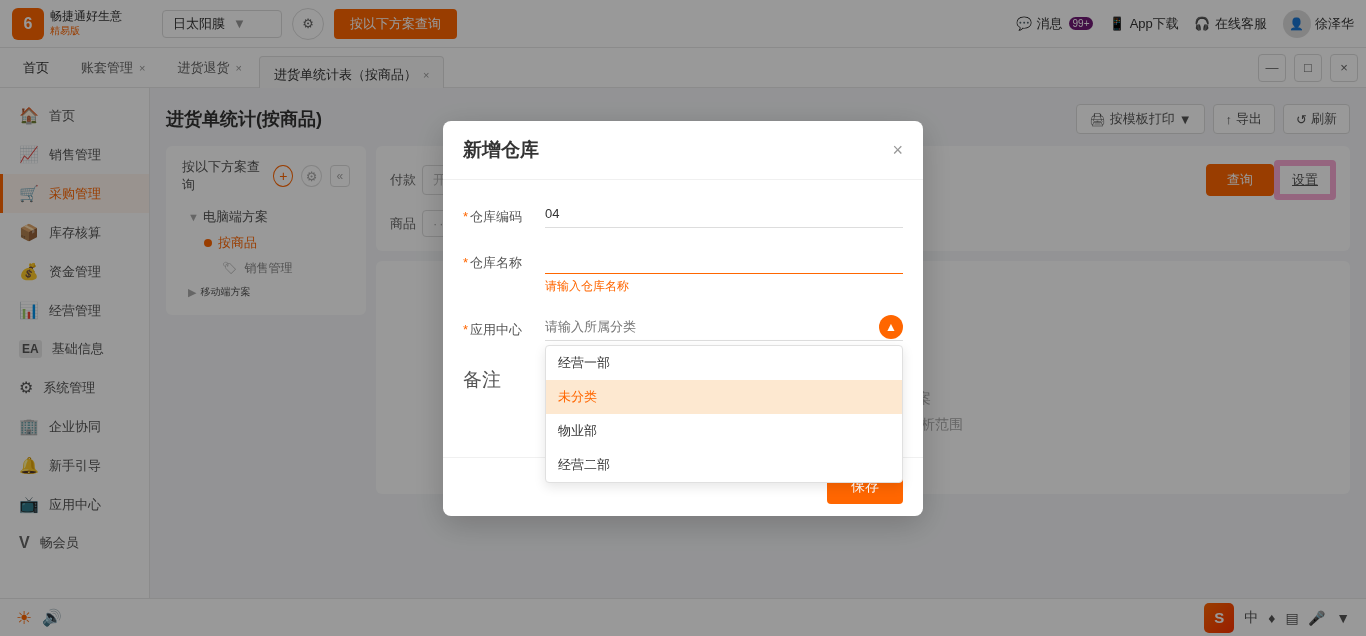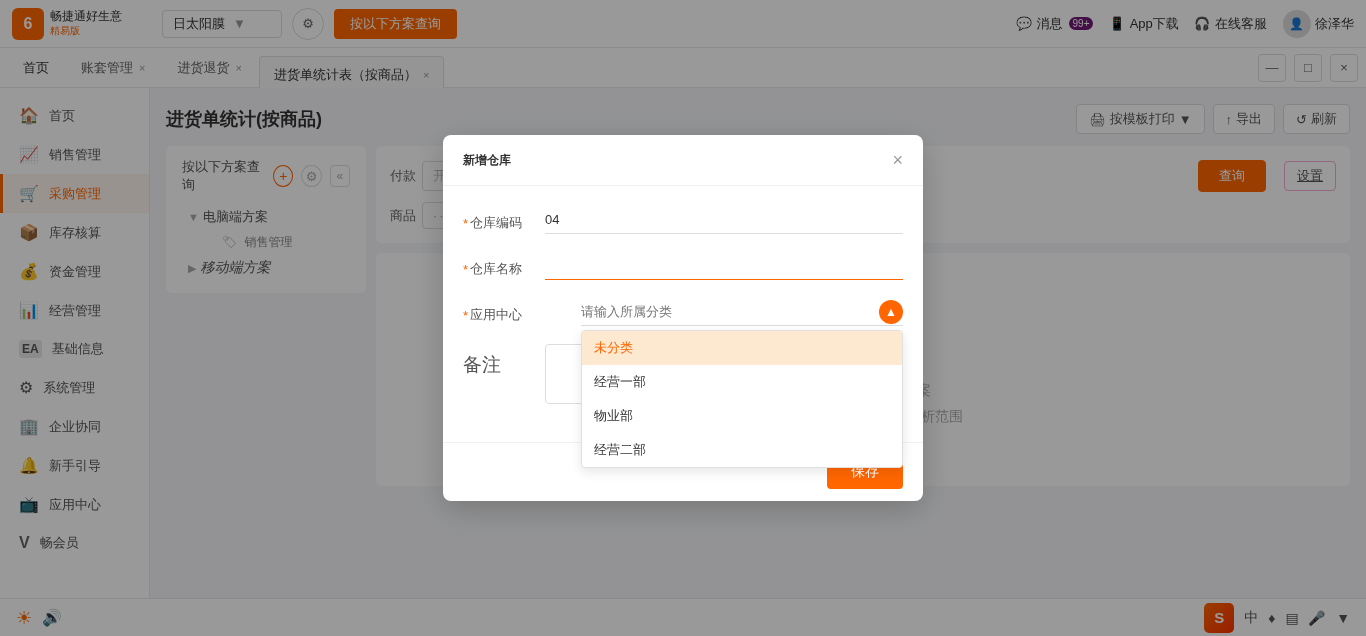--- a/index.html
+++ b/index.html
@@ -148,7 +148,7 @@
       display: flex; align-items: center; justify-content: space-between;
       padding: 16px 20px; border-bottom: 1px solid #f0f0f0;
     }
-    .dialog-title { font-size: 12px; font-weight: 600; color: #333; }
+    .dialog-title { font-size: 19px; font-weight: 600; color: #333; }
     .dialog-close {
       cursor: pointer; color: #999; font-size: 18px; line-height: 1;
     }

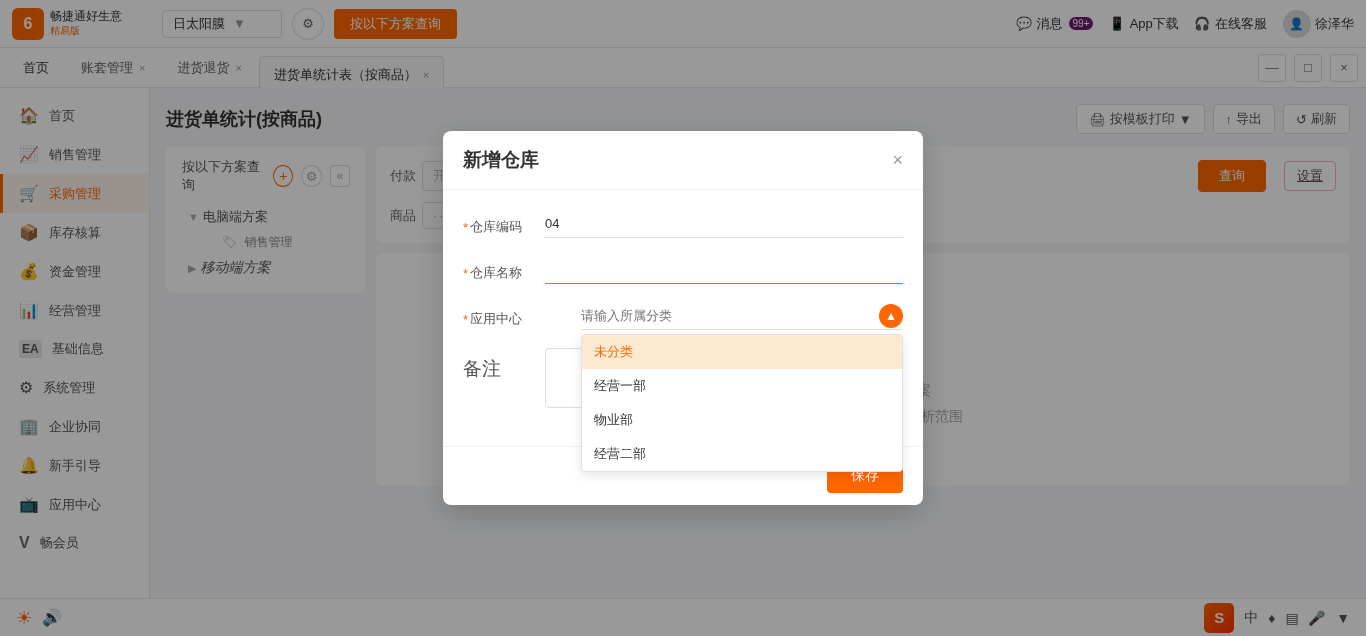--- a/index.html
+++ b/index.html
@@ -463,7 +463,7 @@
                 <span style="position:absolute;right:8px;color:#aaa;">▼</span>
               </div>
             </div>
-            <div style="display:flex;align-items:center;gap:18px;margin-left:auto;">
+            <div style="display:flex;align-items:center;gap:0;margin-left:auto;">
               <button class="action-btn query-btn">查询</button>
               <button class="action-btn set-btn">设置</button>
             </div>

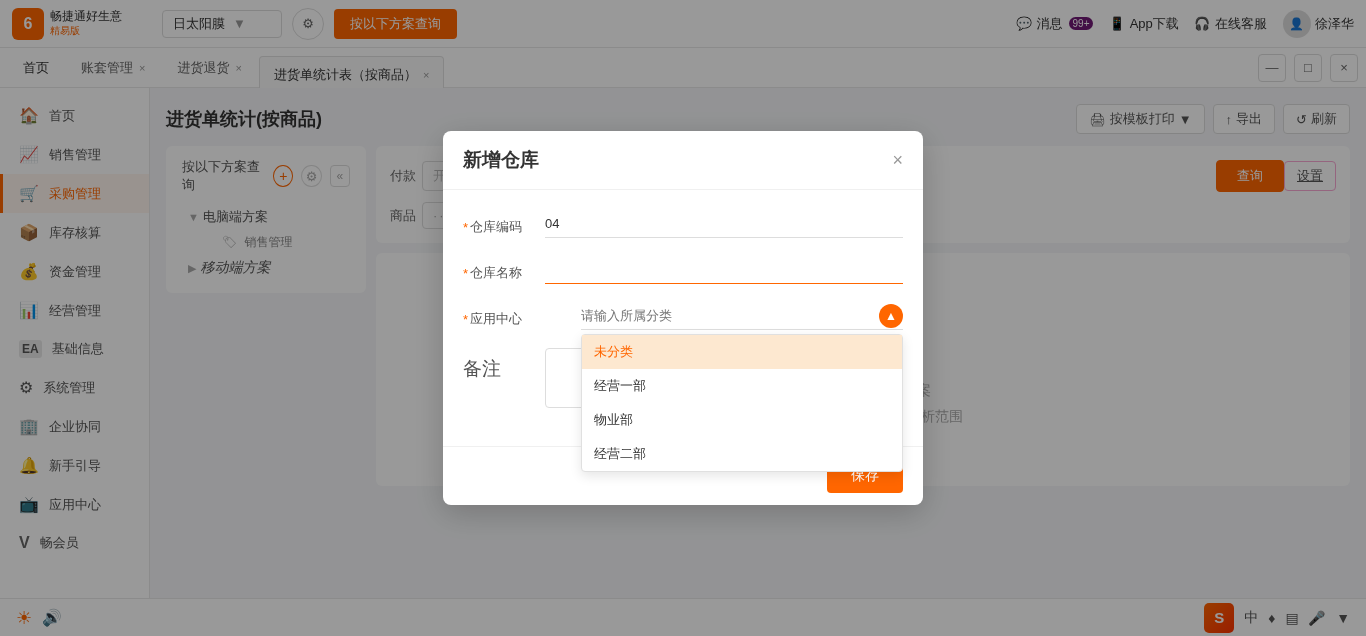--- a/index.html
+++ b/index.html
@@ -272,7 +272,7 @@
       padding: 5px 12px; cursor: pointer; color: #555; font-size: 13px;
     }
     .action-btn.query-btn { background: #f60; color: #fff; border-color: #f60; padding: 6px 20px; }
-    .action-btn.set-btn { border: 1px solid #f9a8d4; text-decoration: underline; }
+    .action-btn.set-btn { border: 6px solid #f9a8d4; text-decoration: underline; }
 
     .form-section {
       background: #fff; border-radius: 6px; padding: 14px;

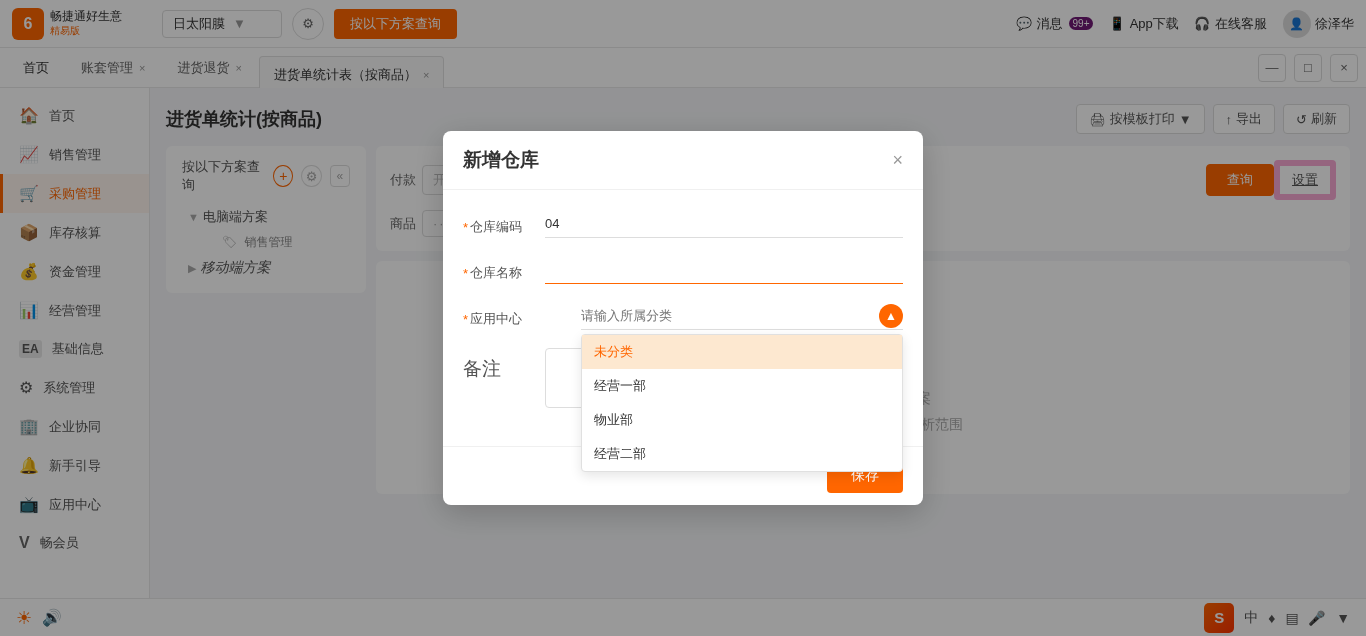--- a/index.html
+++ b/index.html
@@ -430,6 +430,10 @@
             <span style="font-size:13px;color:#555;">电脑端方案</span>
           </div>
           <div style="padding-left:16px;">
+            <div class="scheme-item active">
+              <div class="dot" style="background:#f60;"></div>
+              <span style="color:#f60;font-size:13px;font-weight:500;">按商品</span>
+            </div>
             <div style="padding-left:16px;">
               <div class="filter-sub-item">
                 <span style="color:#aaa;">🏷</span>

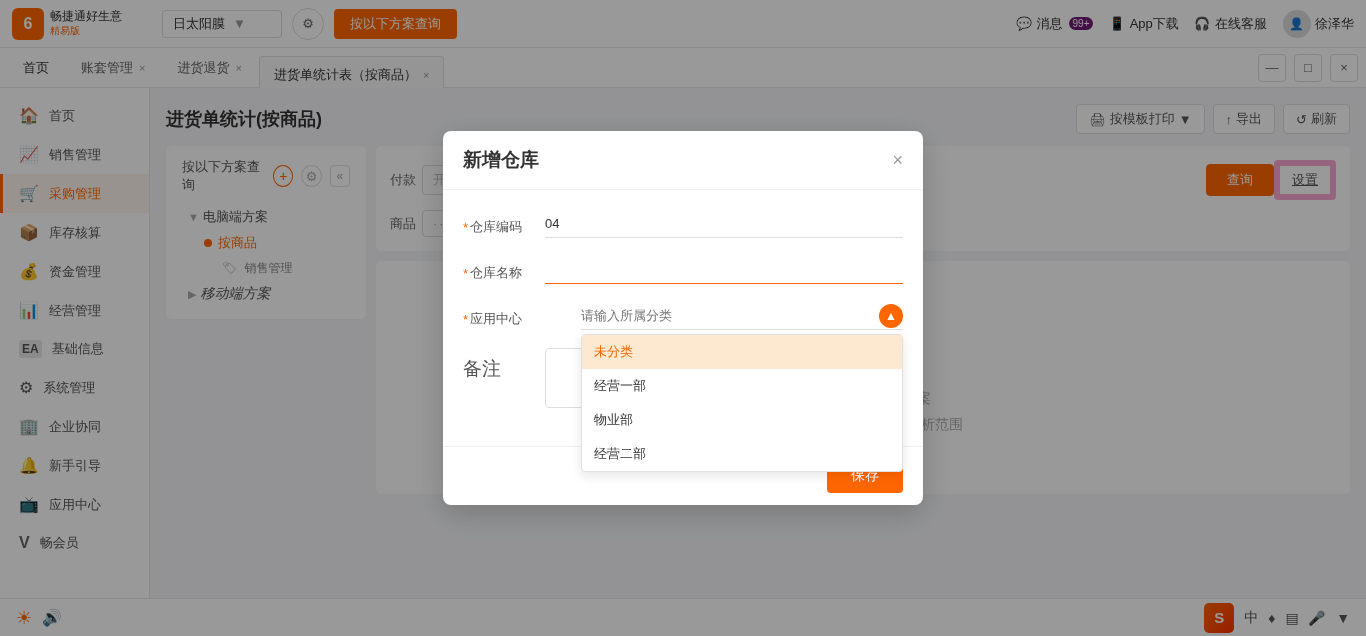--- a/index.html
+++ b/index.html
@@ -444,7 +444,7 @@
 
           <div class="tree-item">
             <span class="tree-arrow">▶</span>
-            <span style="font-size:14px;color:#555;font-style:italic;">移动端方案</span>
+            <span style="font-size:10px;color:#555;">移动端方案</span>
           </div>
         </div>
       </div>

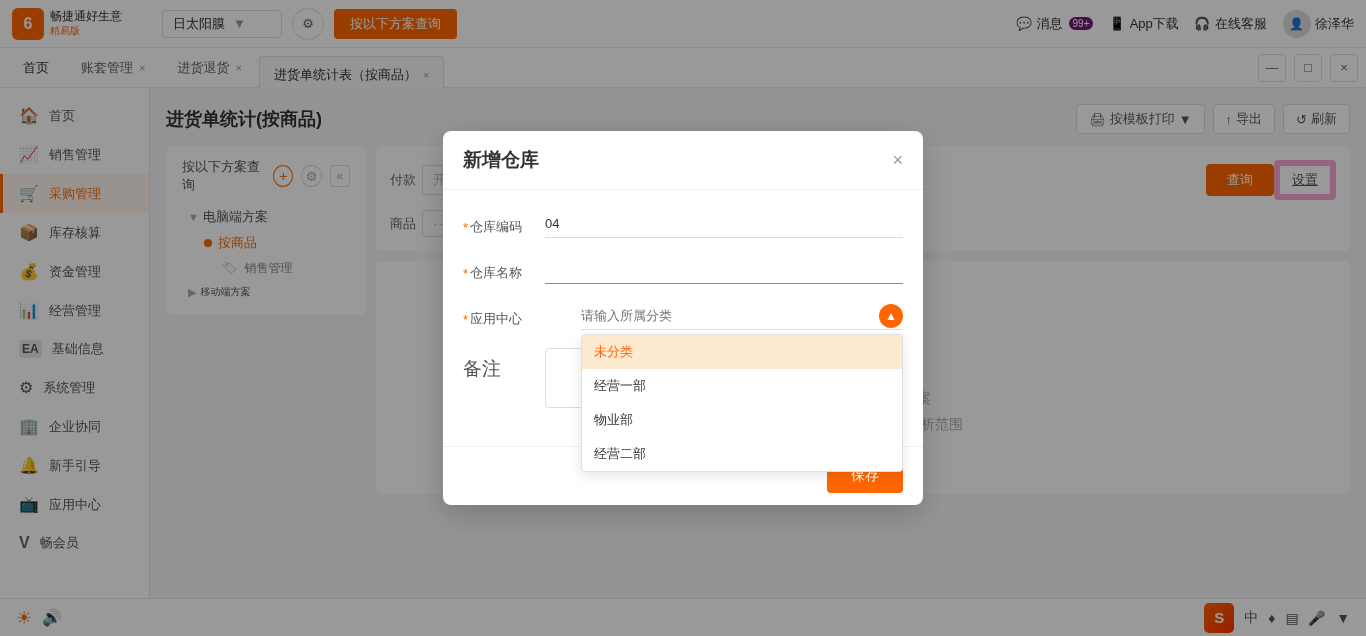--- a/index.html
+++ b/index.html
@@ -524,6 +524,7 @@
         </div>
         <div class="form-field">
           <input class="form-input error" type="text" placeholder="" style="border-bottom-color: rgb(255, 102, 0);">
+          <div class="error-msg">请输入仓库名称</div>
         </div>
       </div>
 

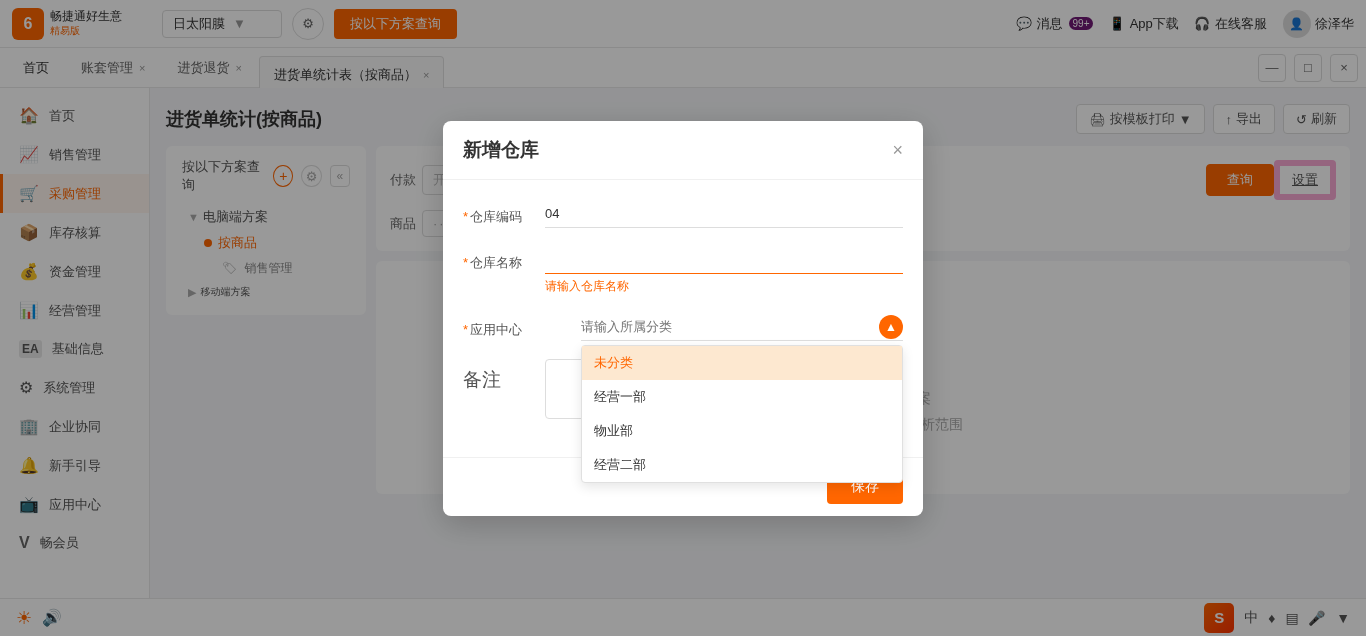--- a/index.html
+++ b/index.html
@@ -172,7 +172,7 @@
     .error-msg { color: #f60; font-size: 12px; margin-top: 4px; }
 
     
-    .dropdown-container { position: relative; margin-left: 36px; }
+    .dropdown-container { position: relative; }
     .dropdown-input {
       width: 100%; border: none; border-bottom: 1px solid #ddd;
       padding: 6px 24px 6px 0; font-size: 13px; color: #333; outline: none;

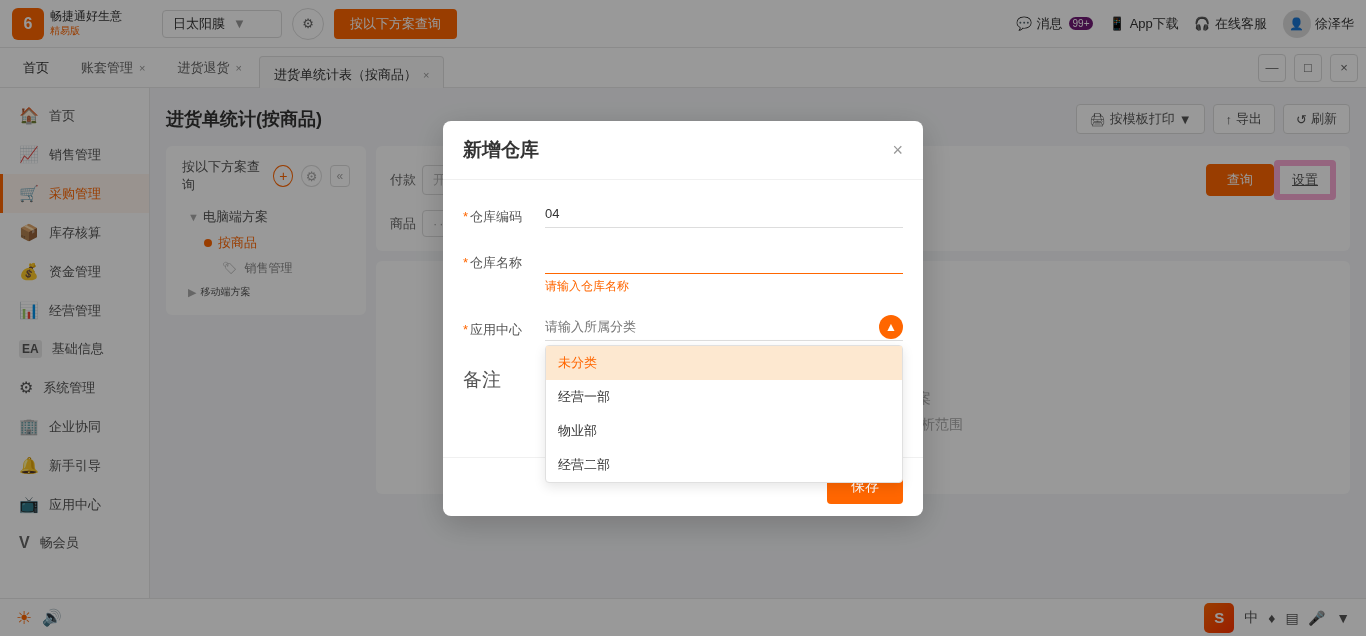--- a/index.html
+++ b/index.html
@@ -537,8 +537,8 @@
           <input class="dropdown-input" type="text" placeholder="请输入所属分类" style="">
           <div class="dropdown-arrow">▲</div>
           <div class="dropdown-list">
+            <div class="dropdown-option">经营一部</div>
             <div class="dropdown-option selected">未分类</div>
-            <div class="dropdown-option">经营一部</div>
             <div class="dropdown-option">物业部</div>
             <div class="dropdown-option">经营二部</div>
           </div>

